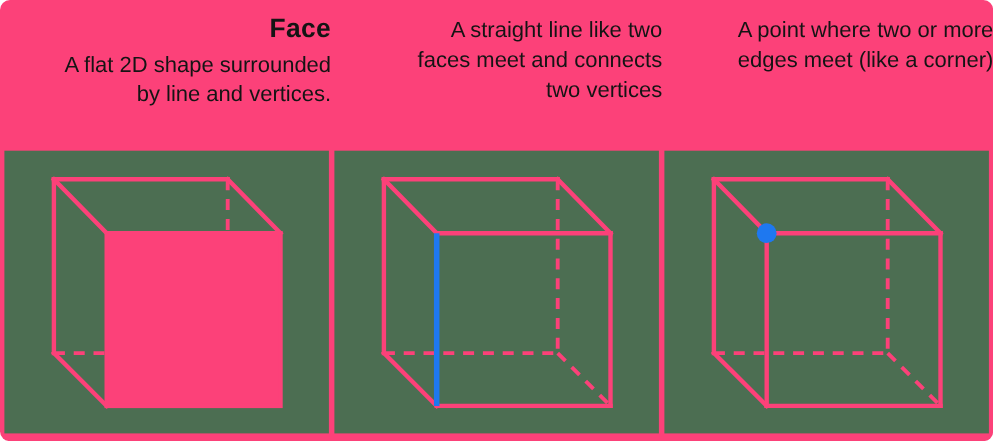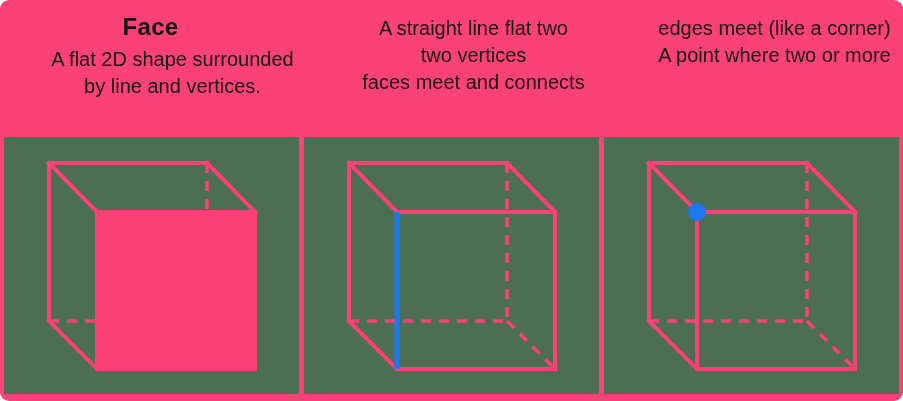--- a/index.html
+++ b/index.html
@@ -25,7 +25,7 @@
   }
   .hcell {
     flex: 1 1 0;
-    text-align: center;
+    text-align: right;
     padding-top: 11px;
     color: var(--text, #141414);
   }

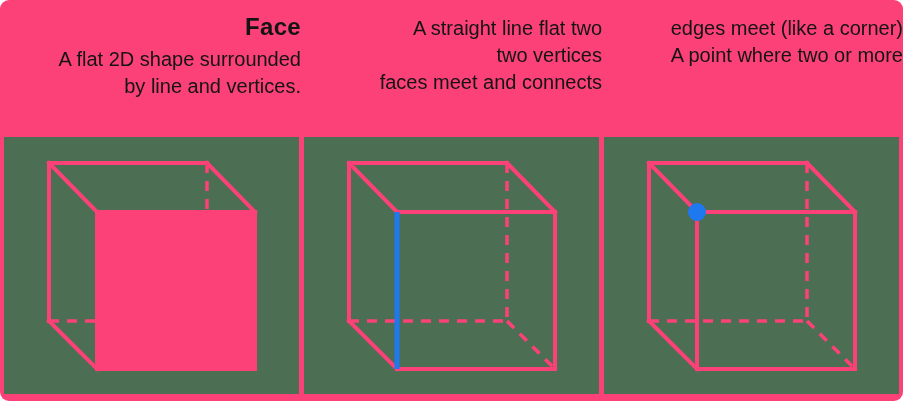--- a/index.html
+++ b/index.html
@@ -109,7 +109,7 @@
 
     <div class="hcell">
       <p class="desc">
-        <span class="line">A straight line flat two</span>
+        <span class="line">A straight line like two</span>
         <span class="line">two vertices</span>
         <span class="line">faces meet and connects</span>
       </p>

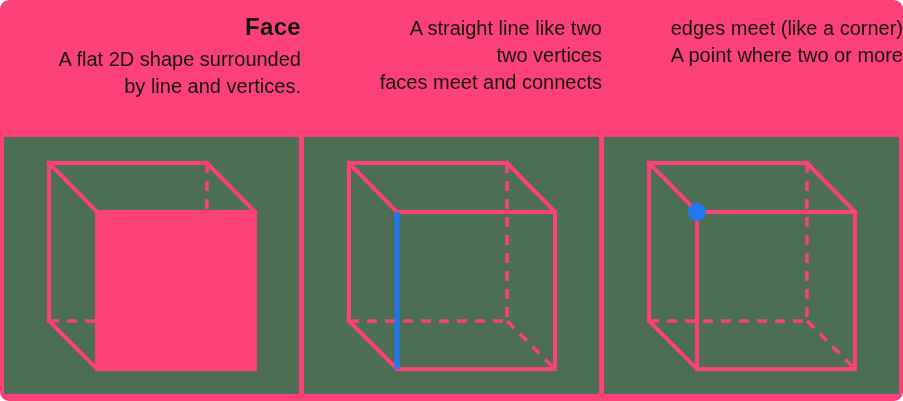--- a/index.html
+++ b/index.html
@@ -117,8 +117,8 @@
 
     <div class="hcell">
       <p class="desc">
+        <span class="line">A point where two or more</span>
         <span class="line">edges meet (like a corner)</span>
-        <span class="line">A point where two or more</span>
       </p>
     </div>
 

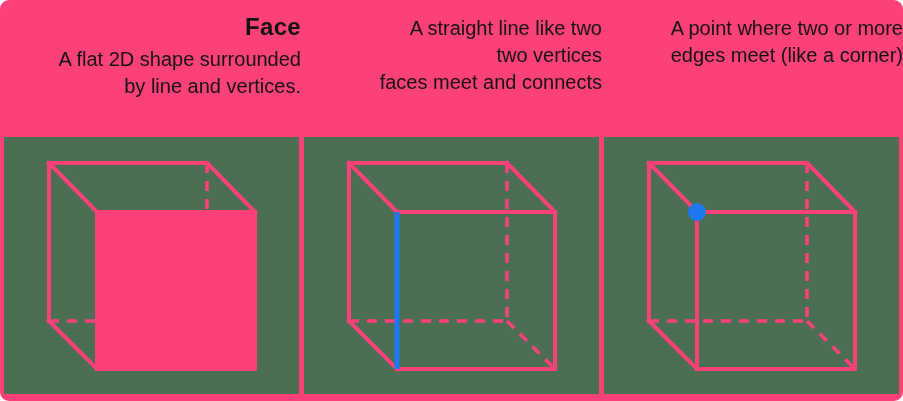--- a/index.html
+++ b/index.html
@@ -110,8 +110,8 @@
     <div class="hcell">
       <p class="desc">
         <span class="line">A straight line like two</span>
+        <span class="line">faces meet and connects</span>
         <span class="line">two vertices</span>
-        <span class="line">faces meet and connects</span>
       </p>
     </div>
 

